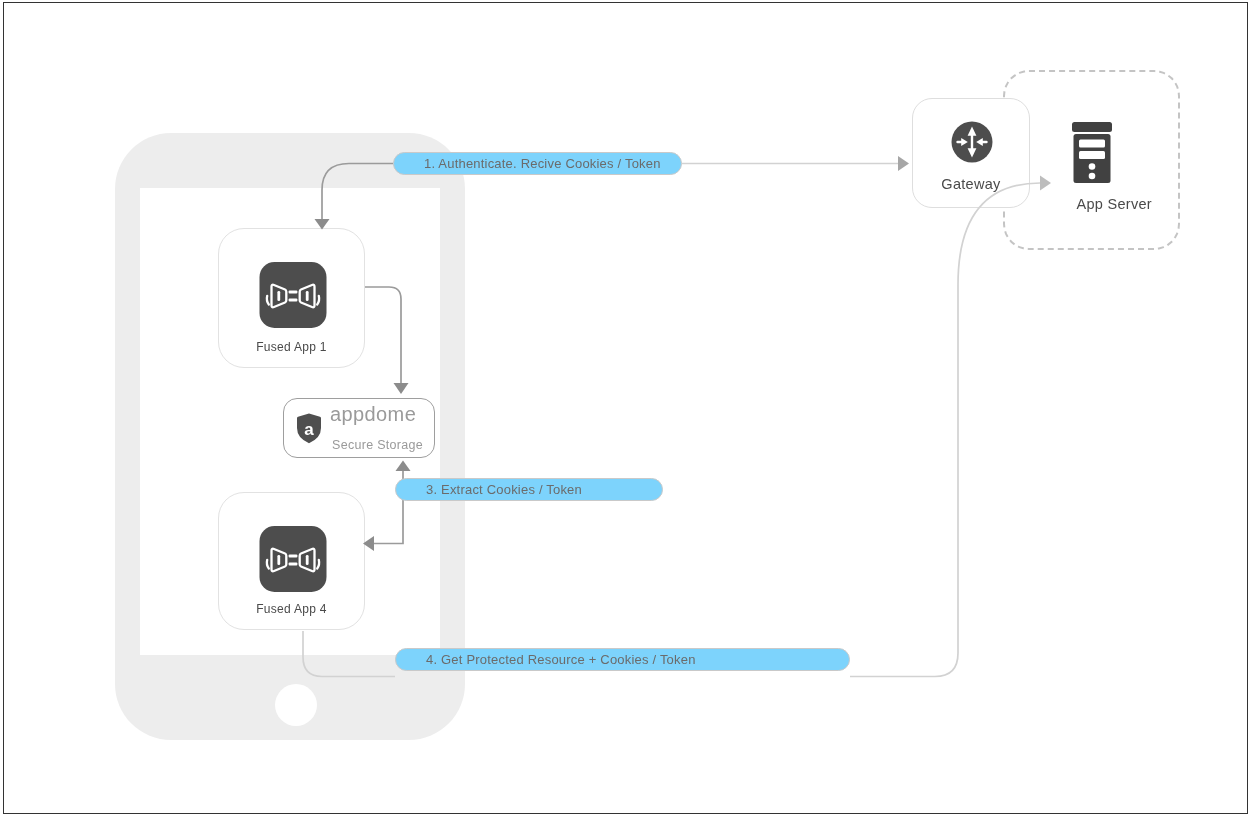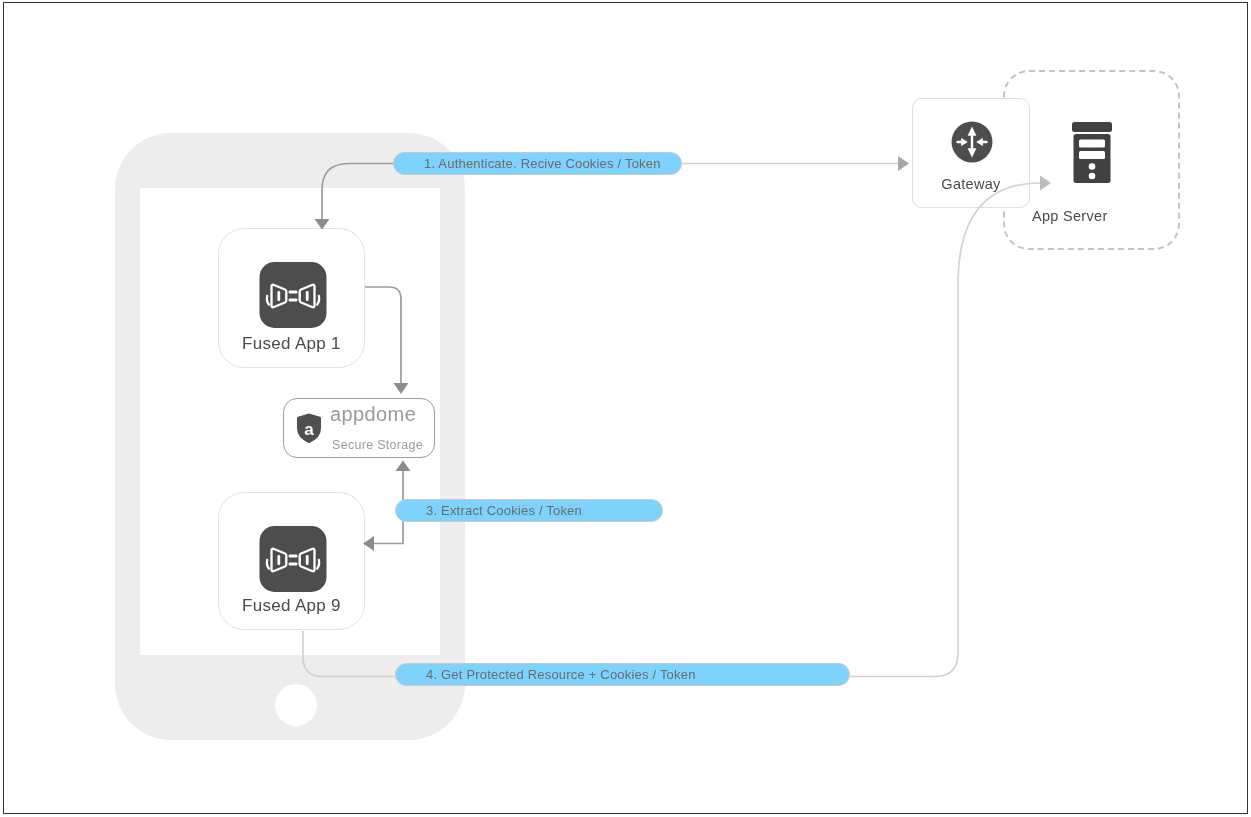--- a/index.html
+++ b/index.html
@@ -29,7 +29,7 @@
   .boundary{position:absolute;left:1003px;top:70px;width:177px;height:180px;box-sizing:border-box;
             border:2px dashed #c4c4c4;border-radius:26px;}
 
-  .gateway-node{left:912px;top:98px;width:118px;height:110px;border:1.5px solid #dedede;border-radius:10px;}
+  .gateway-node{left:912px;top:98px;width:118px;height:110px;border:1.5px solid #dedede;border-radius:20px;}
   .gateway-node .gw-icon{position:absolute;left:37px;top:21px;}
   .gateway-node .node-label{bottom:15px;font-size:14.5px;}
 

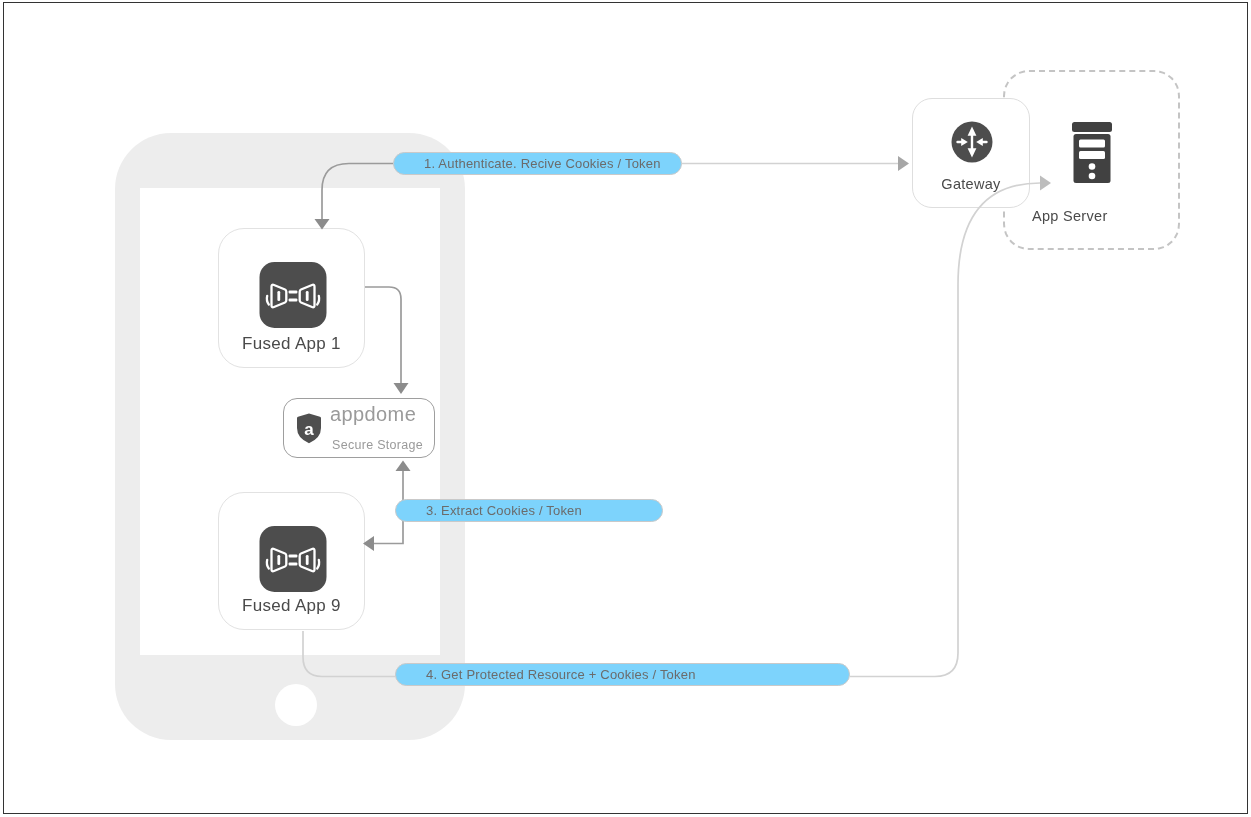--- a/index.html
+++ b/index.html
@@ -35,7 +35,7 @@
 
   .server-group{position:absolute;left:1032px;top:118px;width:120px;}
   .server-group svg{display:block;margin:0 auto;}
-  .server-label{margin-top:20px;text-align:left;font-size:14.5px;color:#4a4a4a;letter-spacing:.3px;}
+  .server-label{margin-top:8px;text-align:right;font-size:14.5px;color:#4a4a4a;letter-spacing:.3px;}
 
   
   .connectors{position:absolute;left:0;top:0;pointer-events:none;}

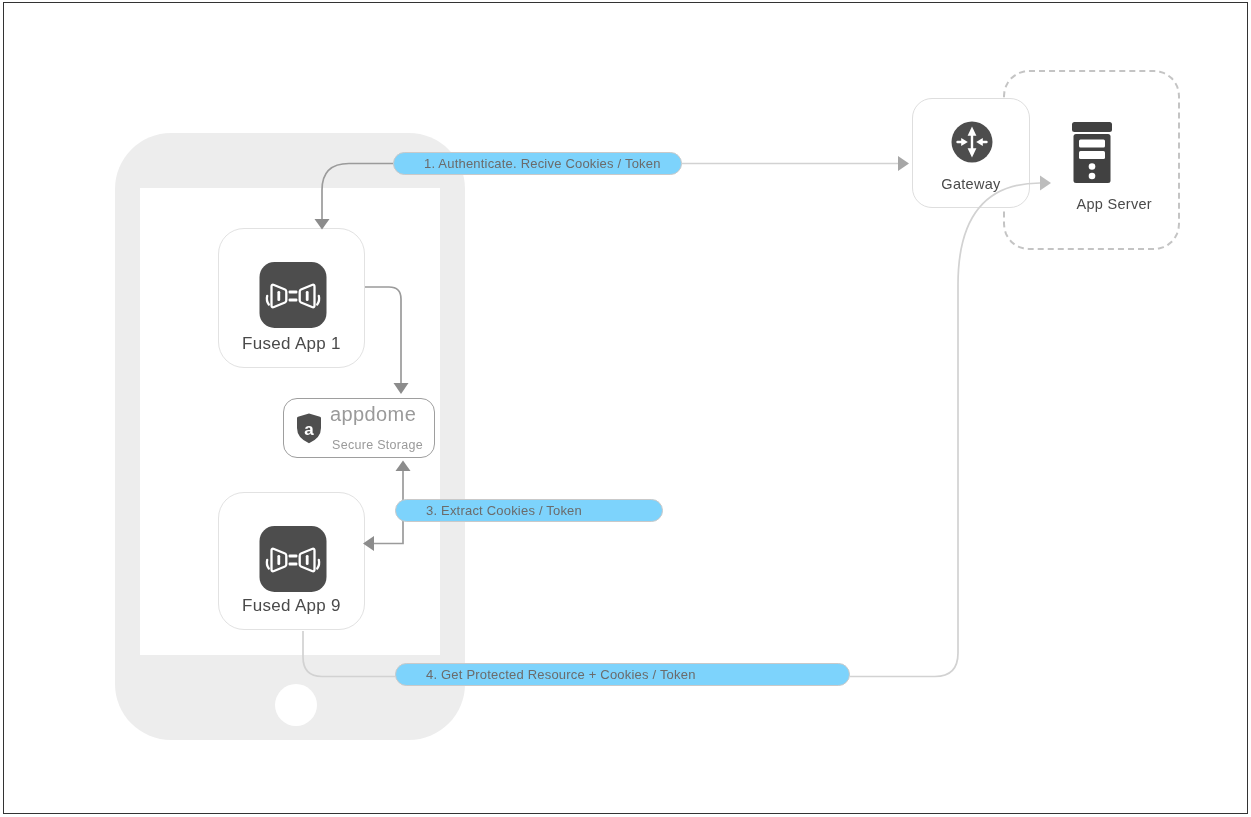--- a/index.html
+++ b/index.html
@@ -19,7 +19,7 @@
   .fused2{left:218px;top:492px;height:138px;}
   .app-node .plug-wrap{position:absolute;left:39.5px;top:33px;width:68px;height:66px;}
   .node-label{position:absolute;left:0;bottom:13px;width:100%;text-align:center;
-              font-size:17px;color:#4a4a4a;letter-spacing:.3px;}
+              font-size:12px;color:#4a4a4a;letter-spacing:.3px;}
 
   .storage{left:283px;top:398px;width:152px;height:60px;border:1.5px solid #9e9e9e;border-radius:14px;
            display:flex;align-items:center;padding:0 8px 0 11px;gap:7px;}

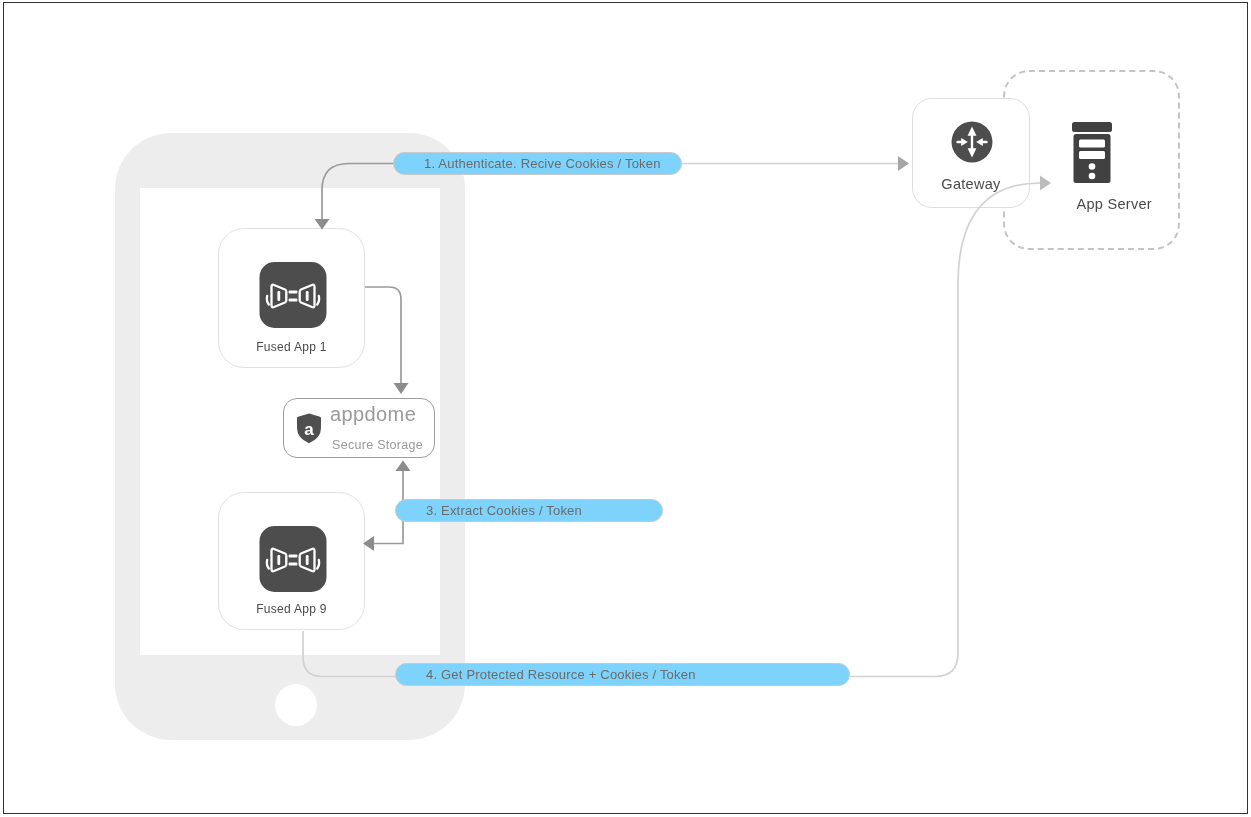--- a/index.html
+++ b/index.html
@@ -52,7 +52,7 @@
         font-size:13px;color:#6b6b6b;letter-spacing:.2px;white-space:nowrap;}
   .pill1{left:393px;top:152px;width:289px;}
   .pill2{left:393px;top:330px;width:274px;}
-  .pill3{left:395px;top:499px;width:268px;align-items:center;}
+  .pill3{left:395px;top:478px;width:268px;align-items:center;}
   .pill4{left:395px;top:663px;width:455px;}
 </style>
 </head>

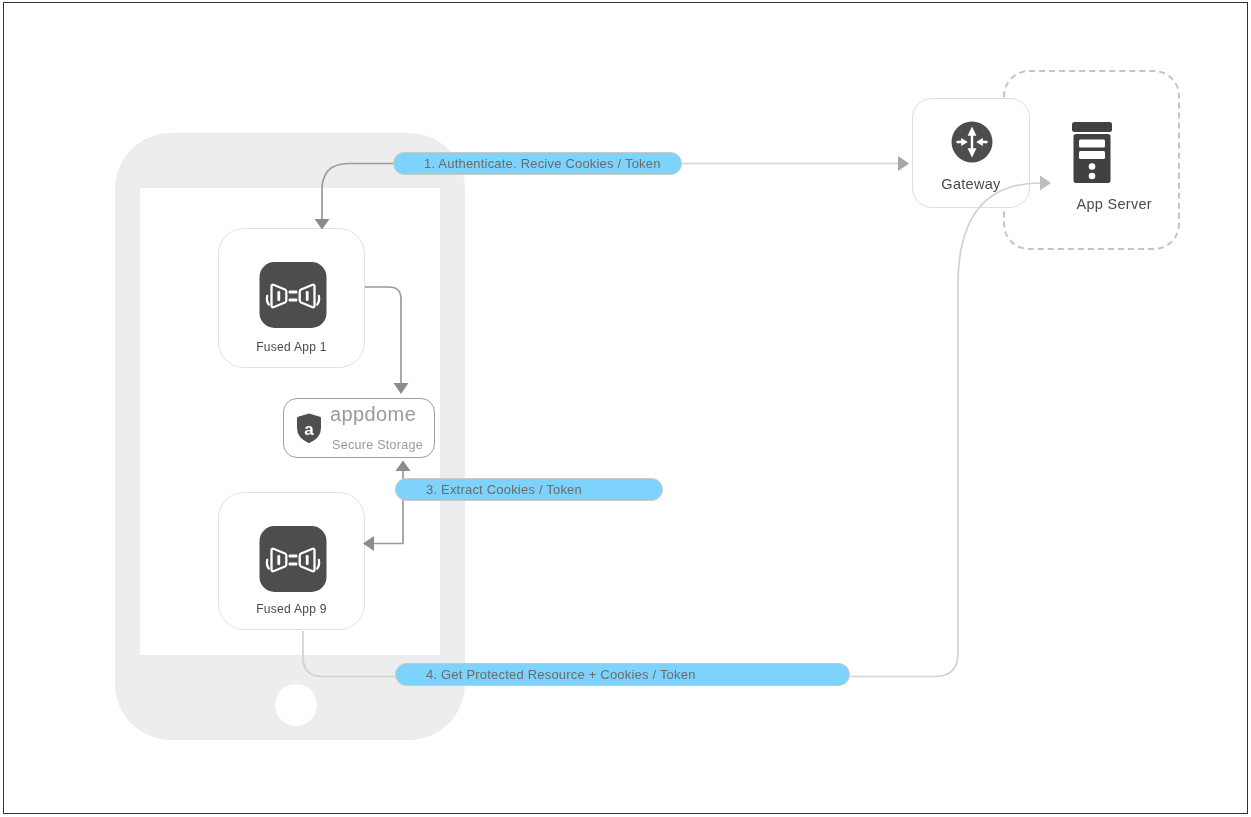--- a/index.html
+++ b/index.html
@@ -140,7 +140,7 @@
         </g>
       </svg>
     </div>
-    <div class="node-label">Fused App 9</div>
+    <div class="node-label">Fused App 4</div>
   </div>
 
   <div class="node storage">

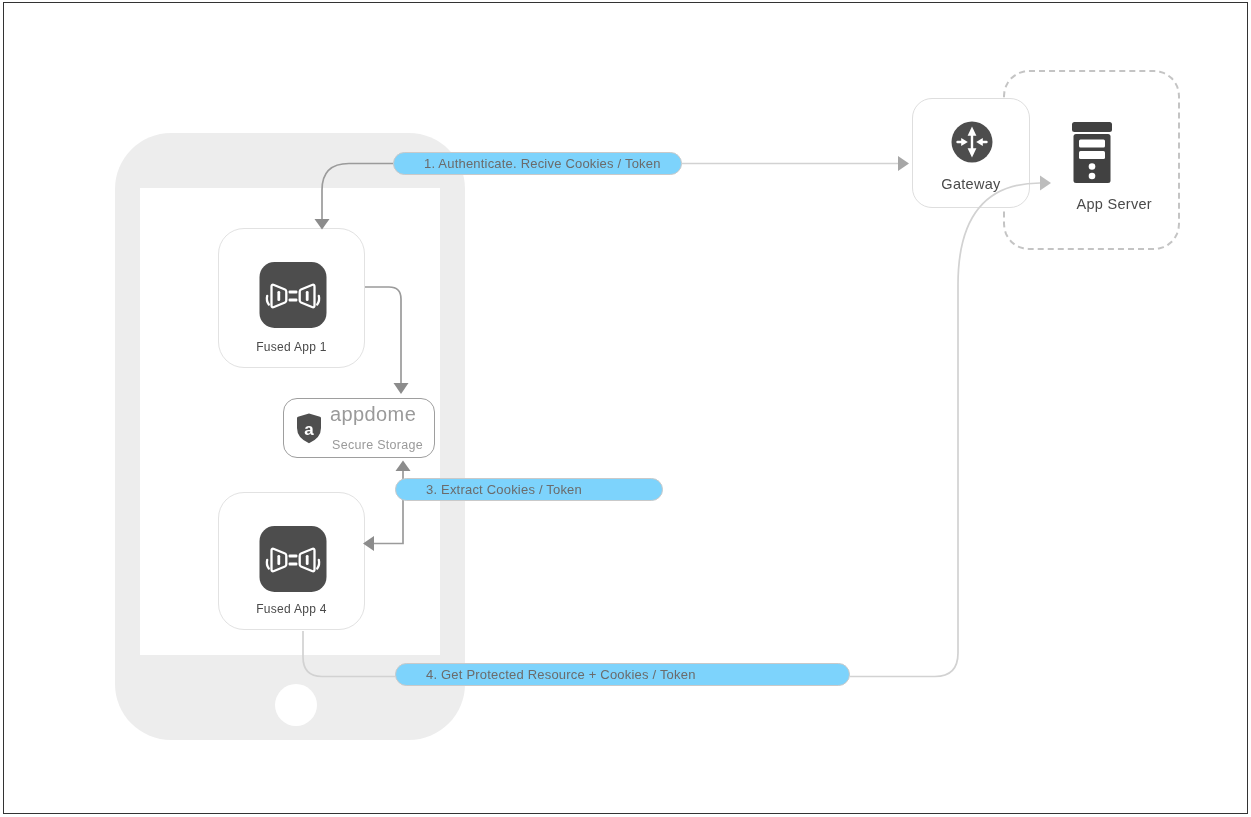--- a/index.html
+++ b/index.html
@@ -53,7 +53,7 @@
   .pill1{left:393px;top:152px;width:289px;}
   .pill2{left:393px;top:330px;width:274px;}
   .pill3{left:395px;top:478px;width:268px;align-items:center;}
-  .pill4{left:395px;top:663px;width:455px;}
+  .pill4{left:395px;top:648px;width:455px;}
 </style>
 </head>
 <body>

